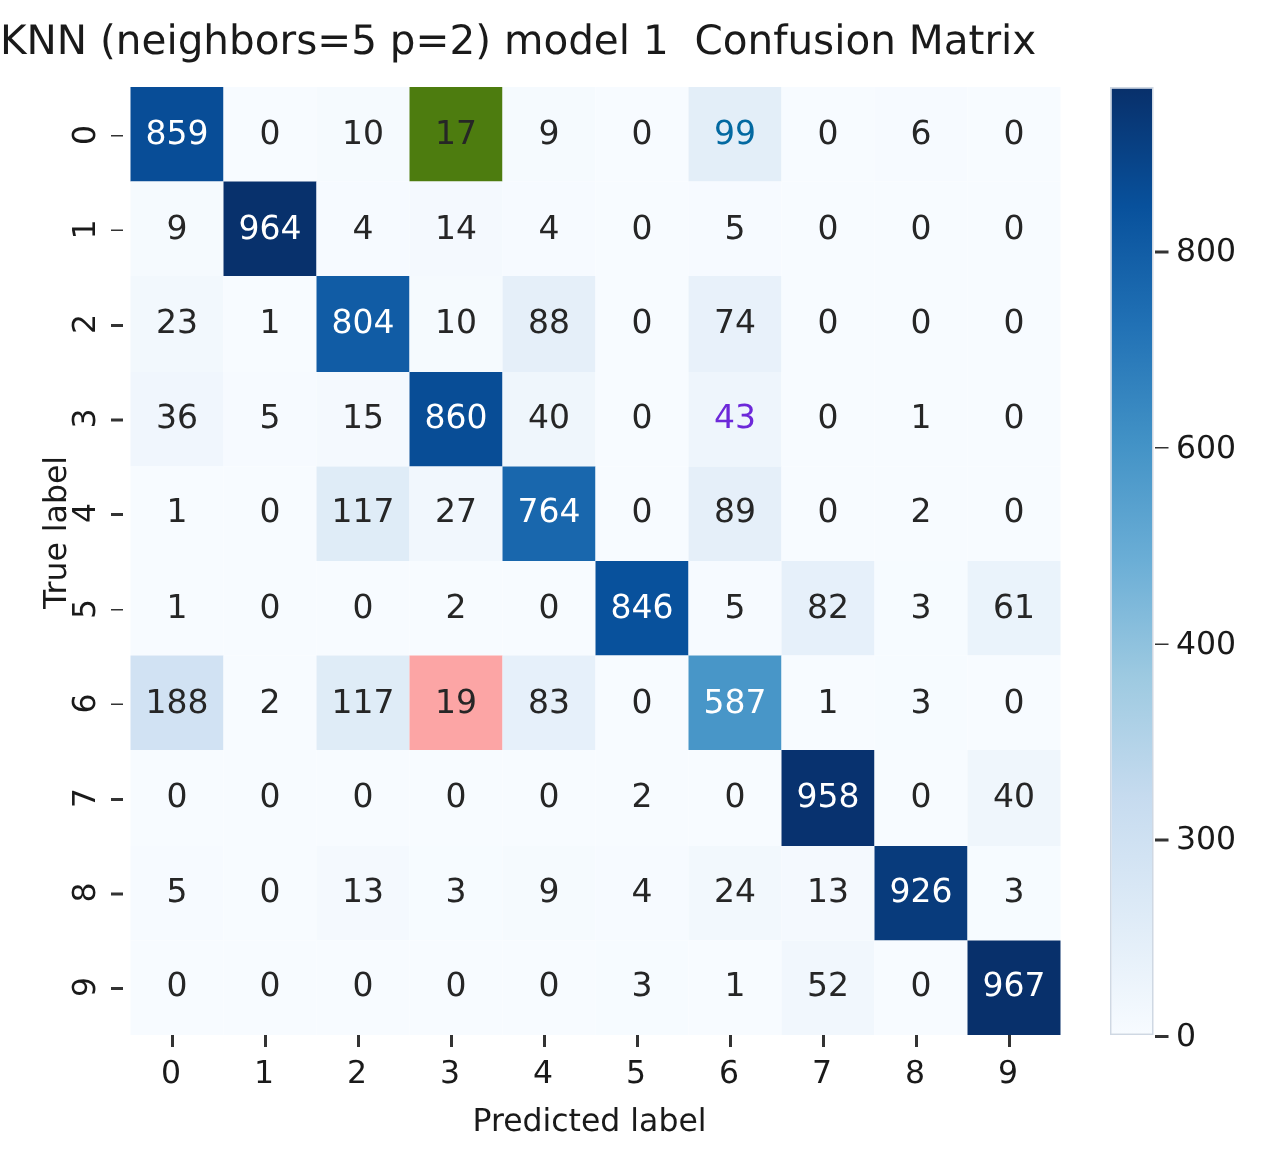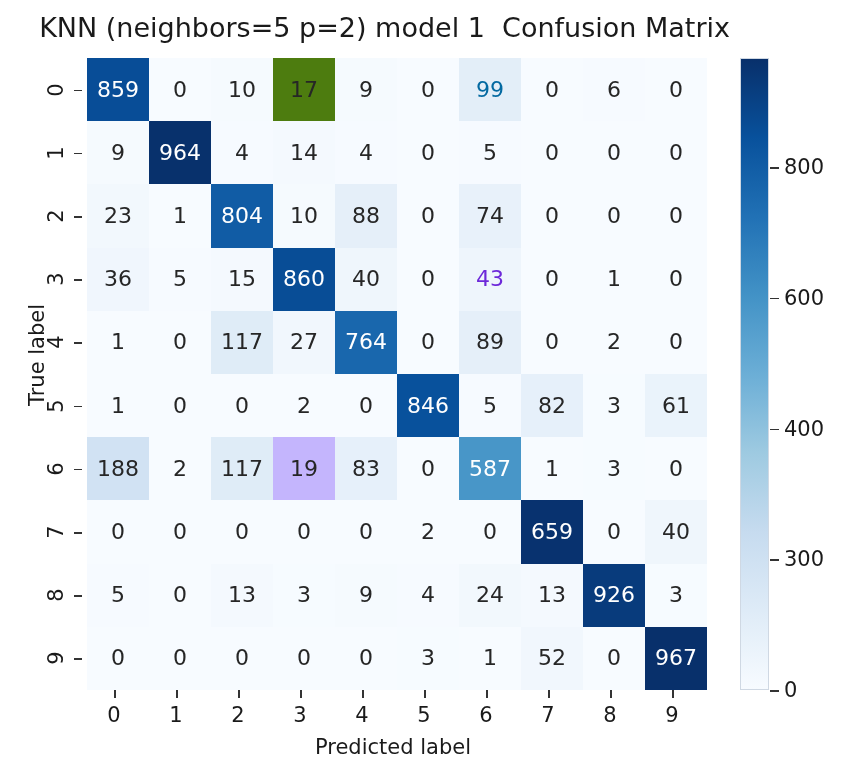--- a/index.html
+++ b/index.html
@@ -29,7 +29,7 @@
     left: 0;
     top: 12px;
     width: 730px;
-    text-align: right;
+    text-align: left;
     font-size: 27px;
     line-height: 32px;
     color: #1a1a1a;

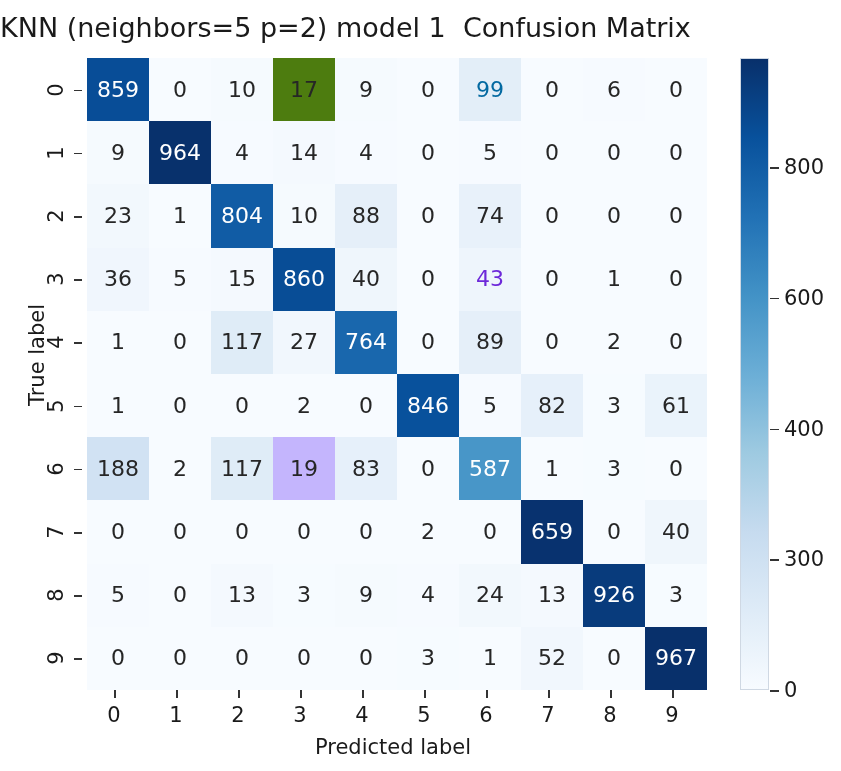--- a/index.html
+++ b/index.html
@@ -368,7 +368,7 @@
         <div class="cell" style="background: rgb(223, 236, 247);">
           <span class="cell-value" style="color: rgb(38, 38, 38);">117</span>
         </div>
-        <div class="cell" style="background: #c4b5fd;">
+        <div class="cell" style="background: #fca5a5;">
           <span class="cell-value" style="color: rgb(38, 38, 38);">19</span>
         </div>
         <div class="cell" style="background: rgb(230, 240, 250);">

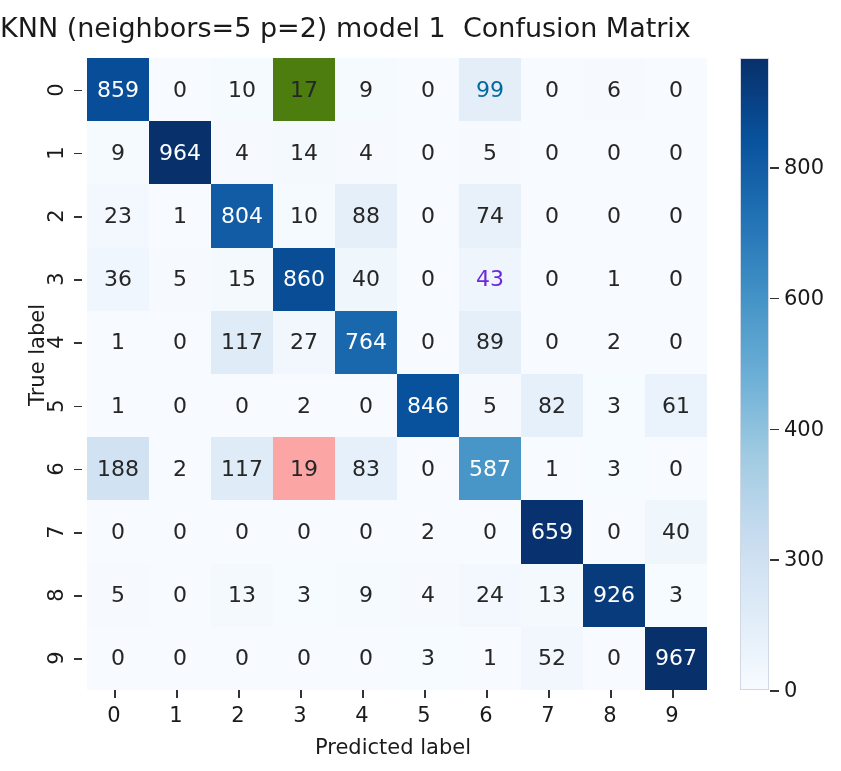--- a/index.html
+++ b/index.html
@@ -411,7 +411,7 @@
           <span class="cell-value" style="color: rgb(38, 38, 38);">0</span>
         </div>
         <div class="cell" style="background: rgb(8, 50, 111);">
-          <span class="cell-value" style="color: rgb(255, 255, 255);">659</span>
+          <span class="cell-value" style="color: rgb(255, 255, 255);">958</span>
         </div>
         <div class="cell" style="background: rgb(247, 251, 255);">
           <span class="cell-value" style="color: rgb(38, 38, 38);">0</span>

